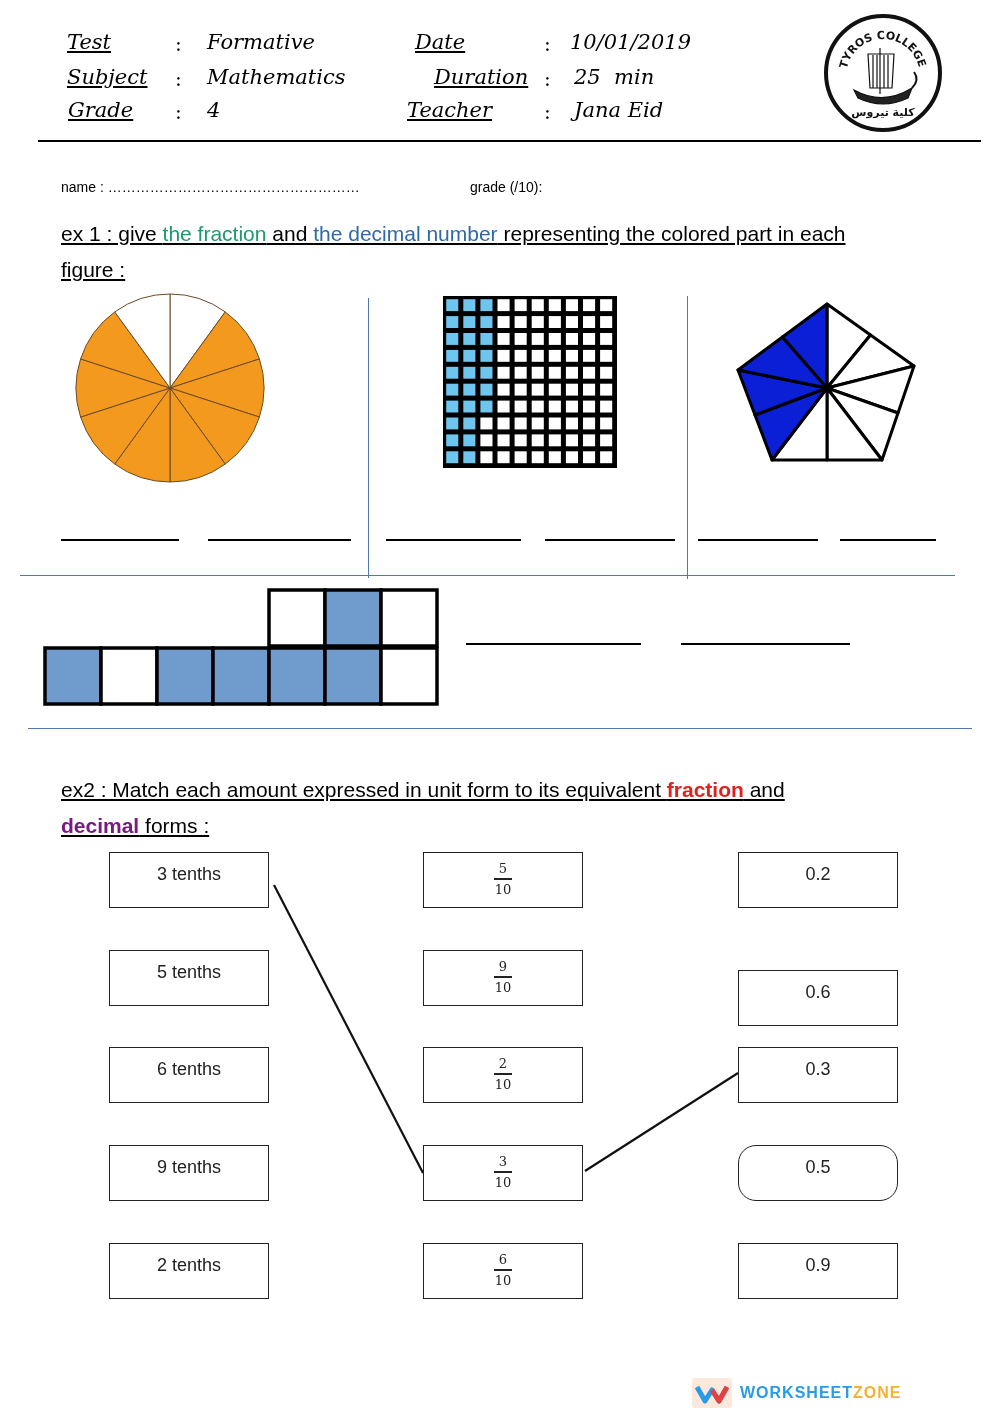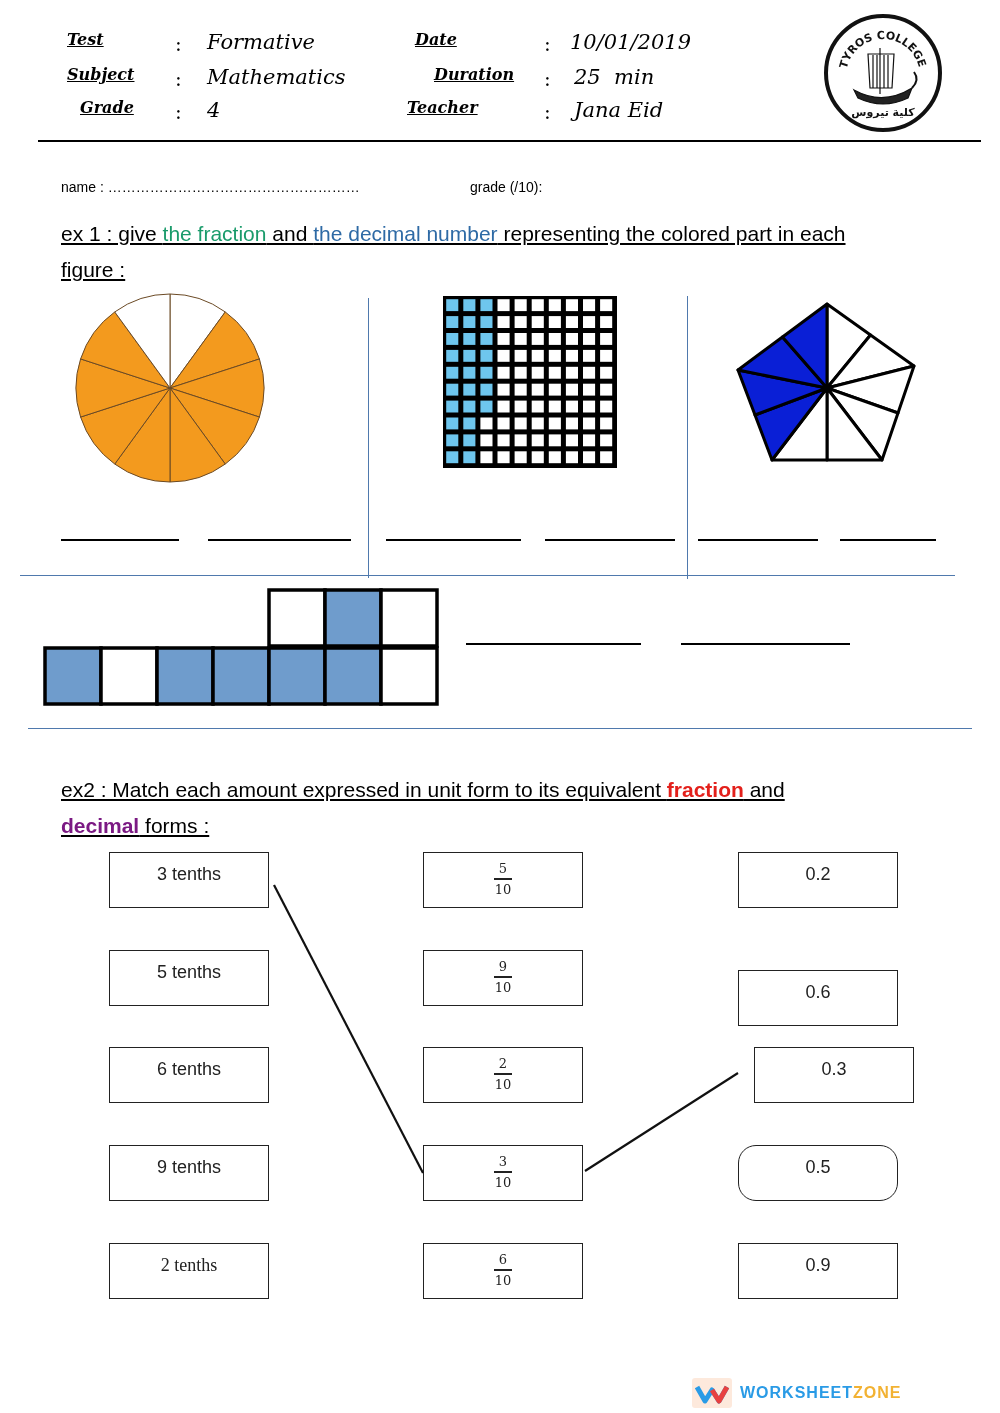--- a/index.html
+++ b/index.html
@@ -5,7 +5,7 @@
   html,body{margin:0;padding:0;background:#fff;}
   body{width:1000px;height:1413px;position:relative;overflow:hidden;font-family:"Liberation Sans",sans-serif;color:#000;}
   .abs{position:absolute;}
-  .hdr-label{font-family:"DejaVu Serif",serif;font-weight:bold;font-style:italic;text-decoration:underline;font-size:16px;}
+  .hdr-label{font-family:"DejaVu Serif",serif;font-weight:normal;font-style:italic;text-decoration:underline;font-size:21px;}
   .hdr-colon{font-family:"DejaVu Serif",serif;font-size:20px;}
   .hdr-value{font-family:"DejaVu Serif",serif;font-style:italic;font-size:21px;}
   .rule{position:absolute;background:#000;}

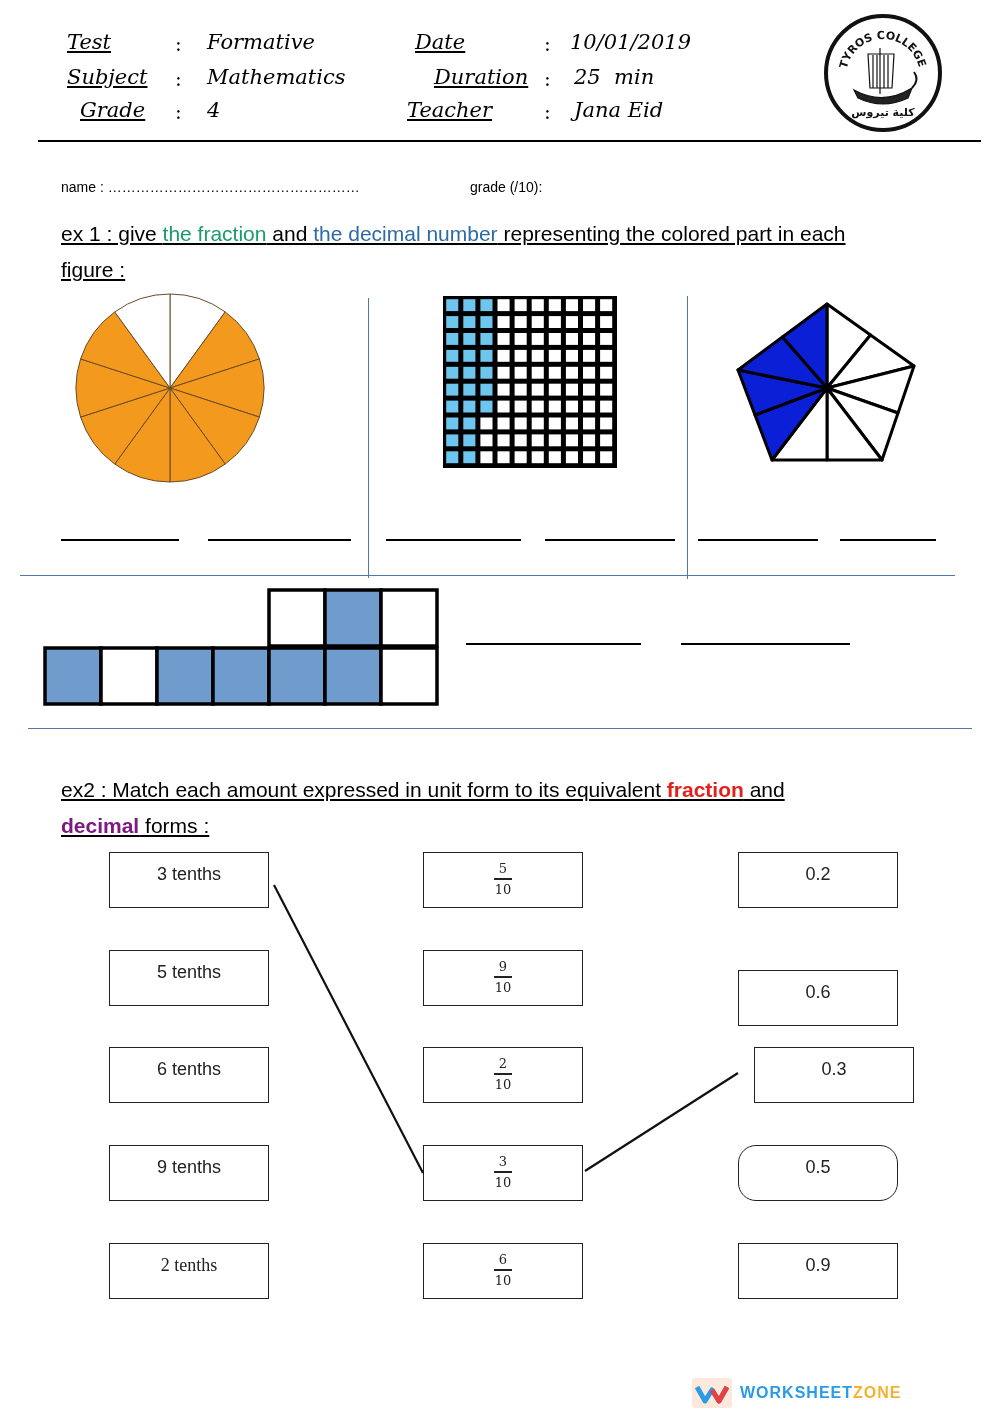--- a/index.html
+++ b/index.html
@@ -37,7 +37,7 @@
   <span class="abs hdr-colon" style="left:175px;top:67px;">:</span>
   <span class="abs hdr-value" style="left:207px;top:65px;">Mathematics</span>
 
-  <span class="abs hdr-label" style="left:80px;top:98px;text-align:right;">Grade</span>
+  <span class="abs hdr-label" style="left:68px;top:98px;text-align:right;">Grade</span>
   <span class="abs hdr-colon" style="left:175px;top:100px;">:</span>
   <span class="abs hdr-value" style="left:207px;top:98px;">4</span>
 

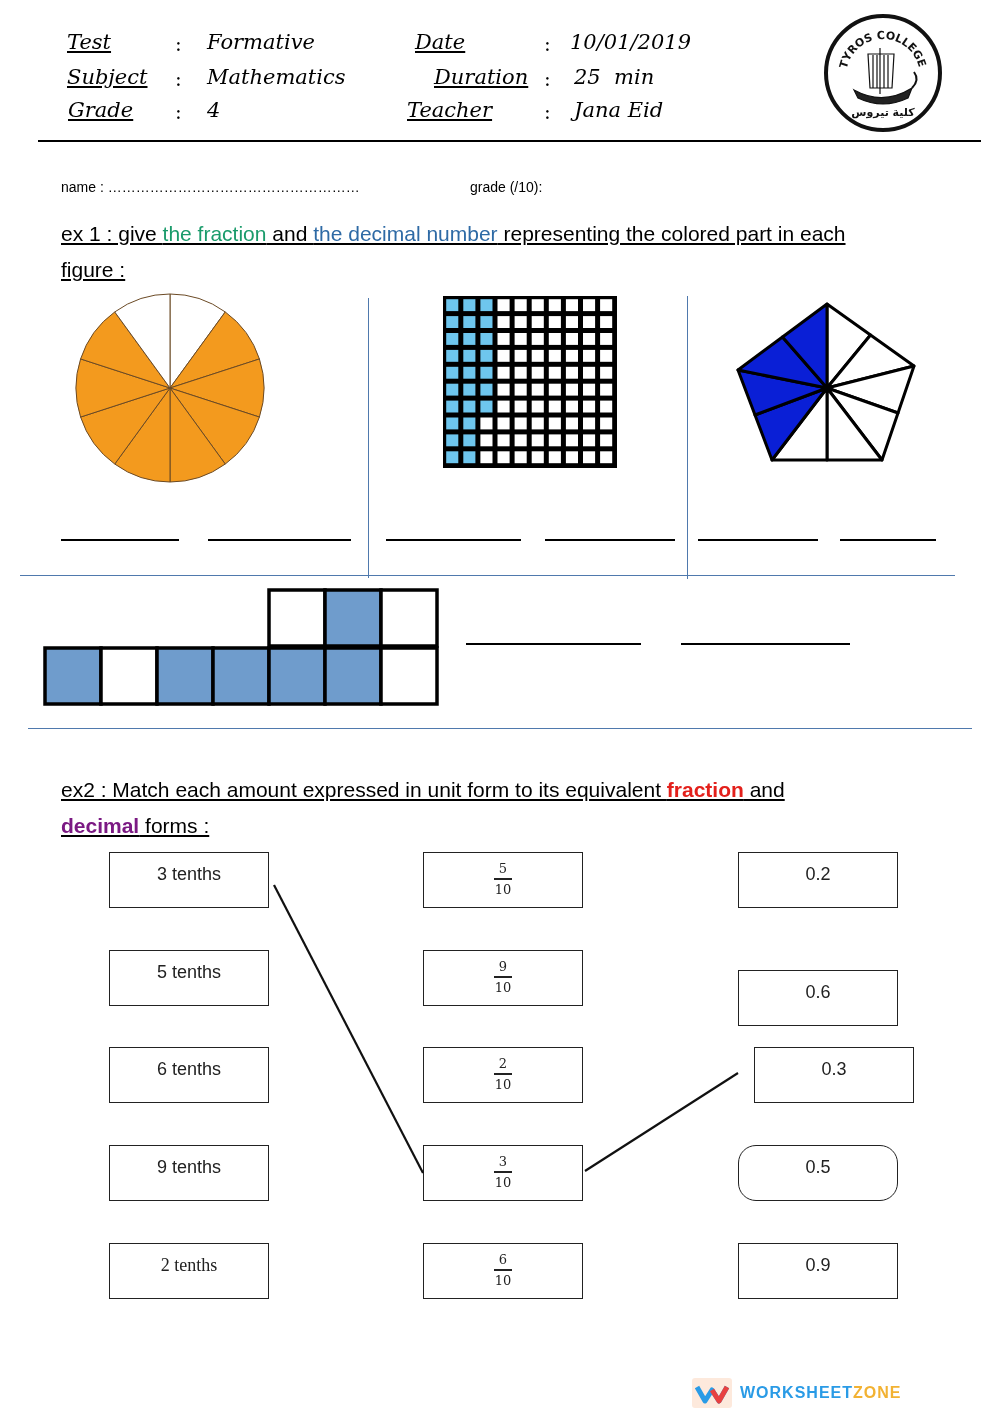--- a/index.html
+++ b/index.html
@@ -316,7 +316,7 @@
   <div class="mbox" style="left:738px;top:970px;">
       <span class="txt">0.6</span>
     </div>
-  <div class="mbox" style="left:738px;top:1047px;margin-left:16px;">
+  <div class="mbox" style="left:738px;top:1047px;">
       <span class="txt">0.3</span>
     </div>
   <div class="mbox" style="left:738px;top:1145px;border-radius:18px;">

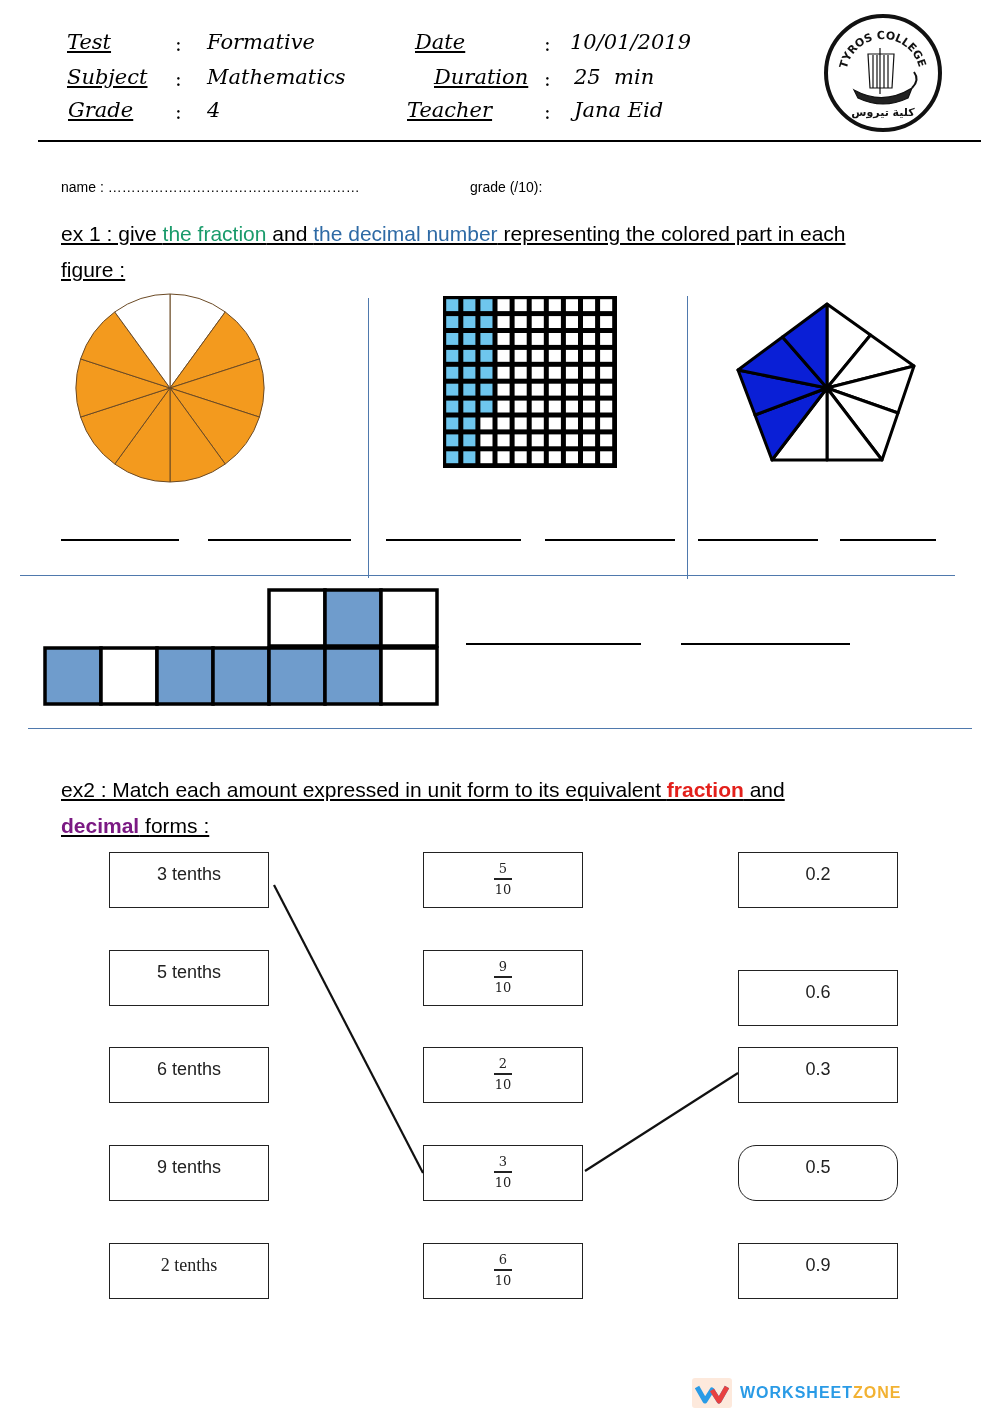--- a/index.html
+++ b/index.html
@@ -266,7 +266,7 @@
   <div class="mbox" style="left:109px;top:1145px;">
       <span class="txt">9 tenths</span>
     </div>
-  <div class="mbox" style="left:109px;top:1243px;font-family:Liberation Serif, serif;">
+  <div class="mbox" style="left:109px;top:1243px;">
       <span class="txt">2 tenths</span>
     </div>
 </div>

